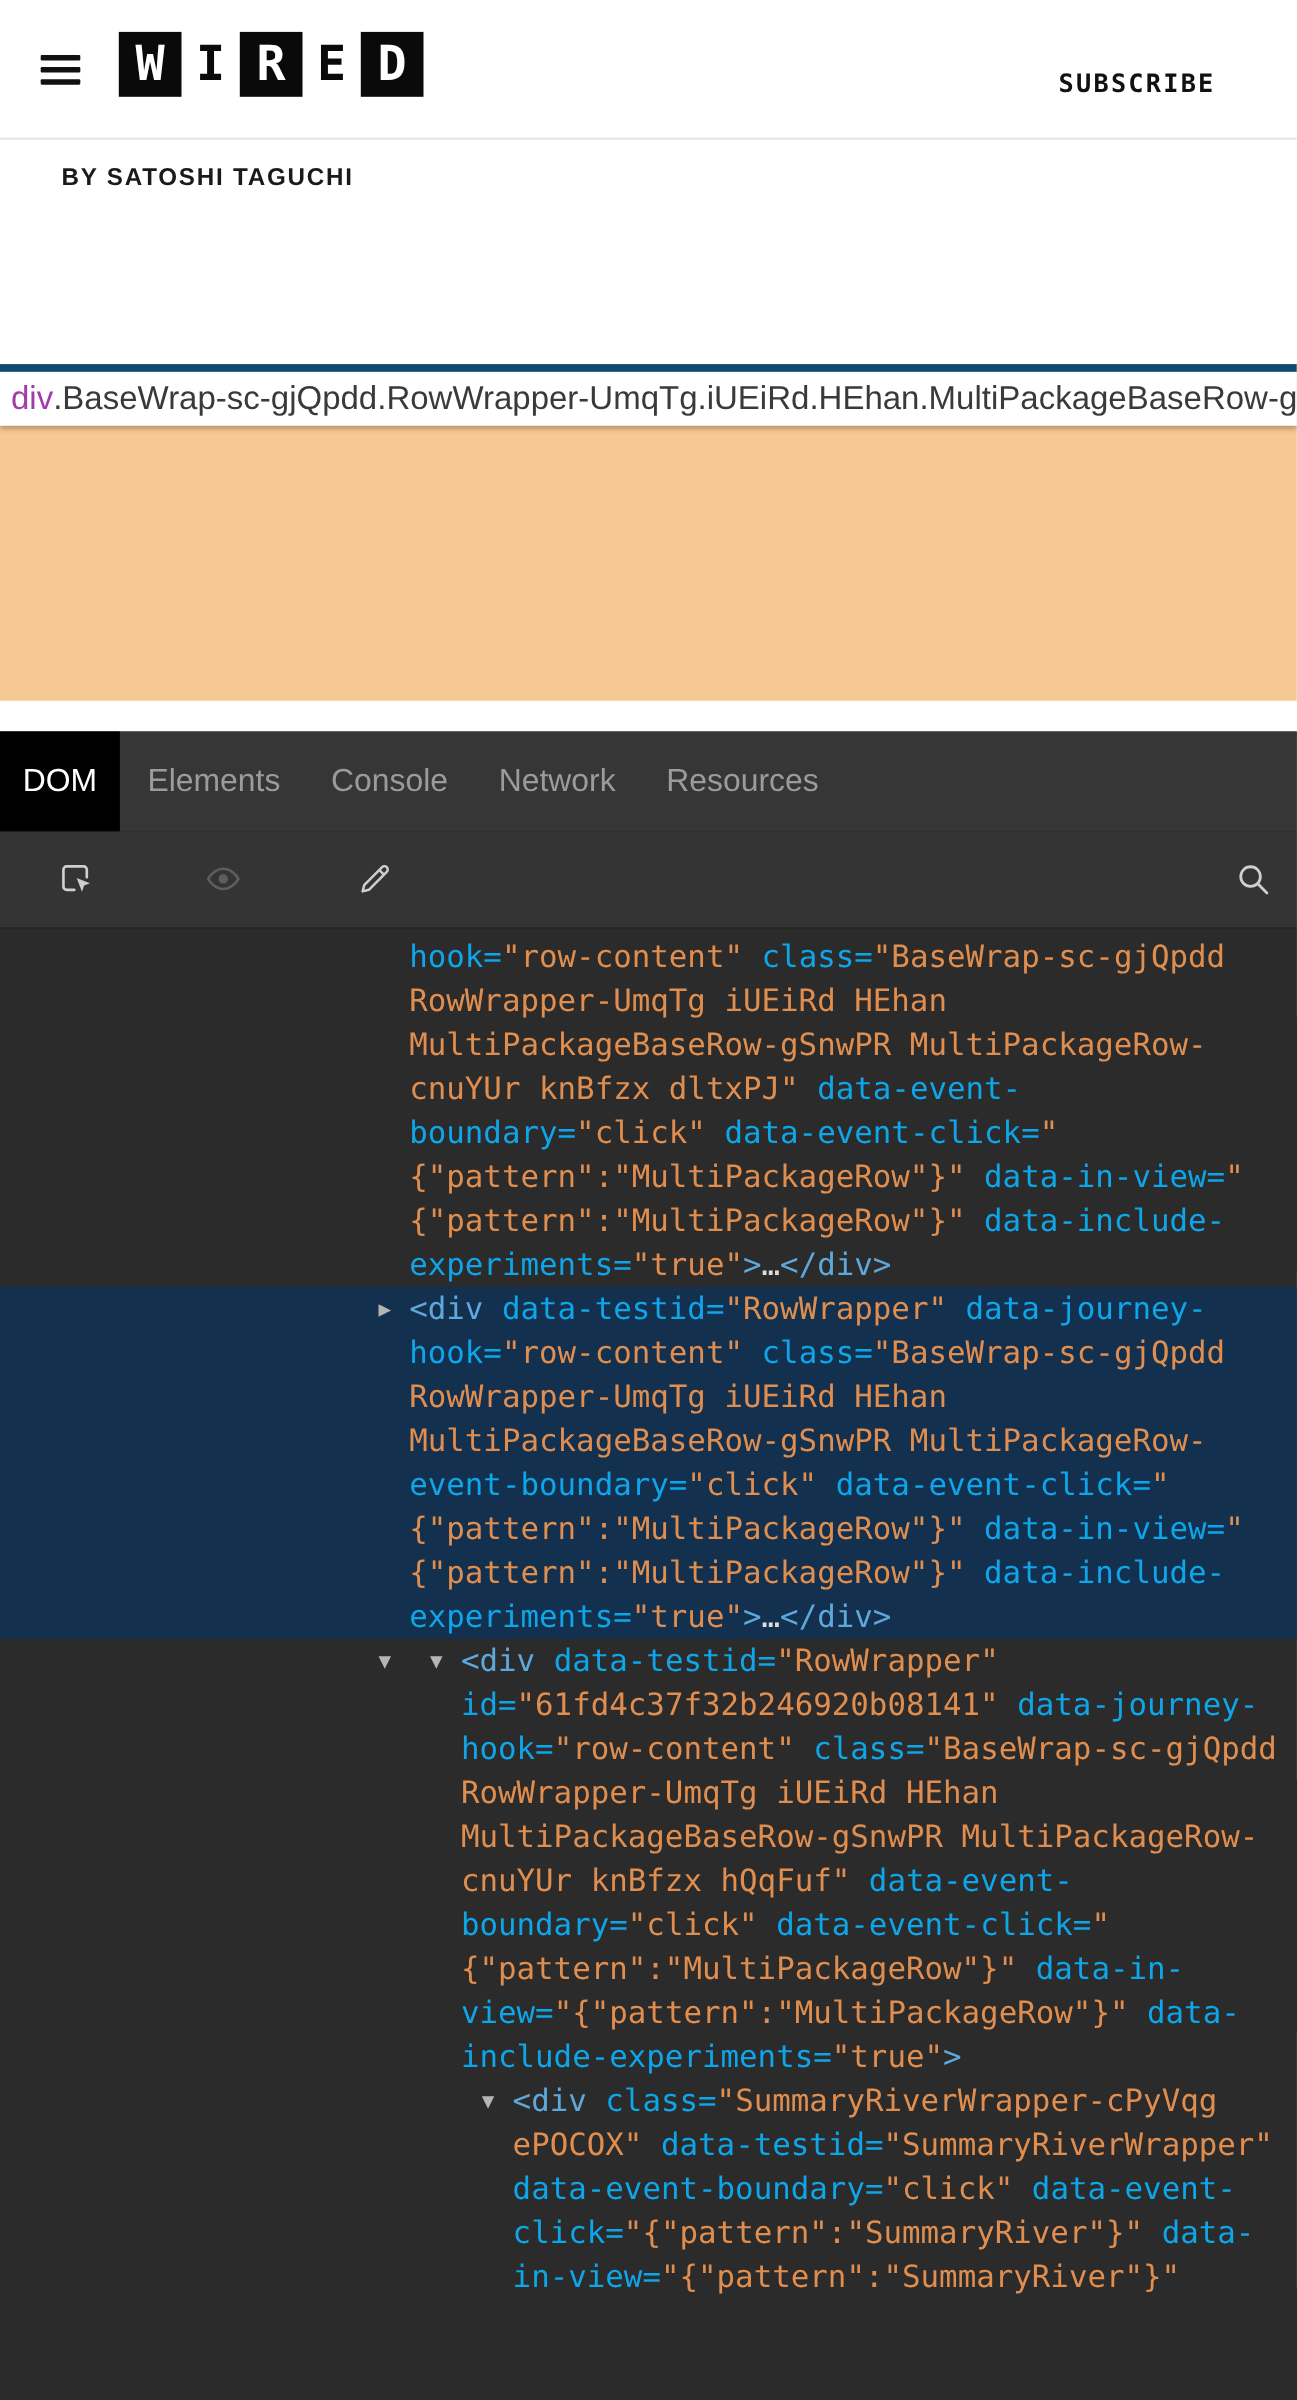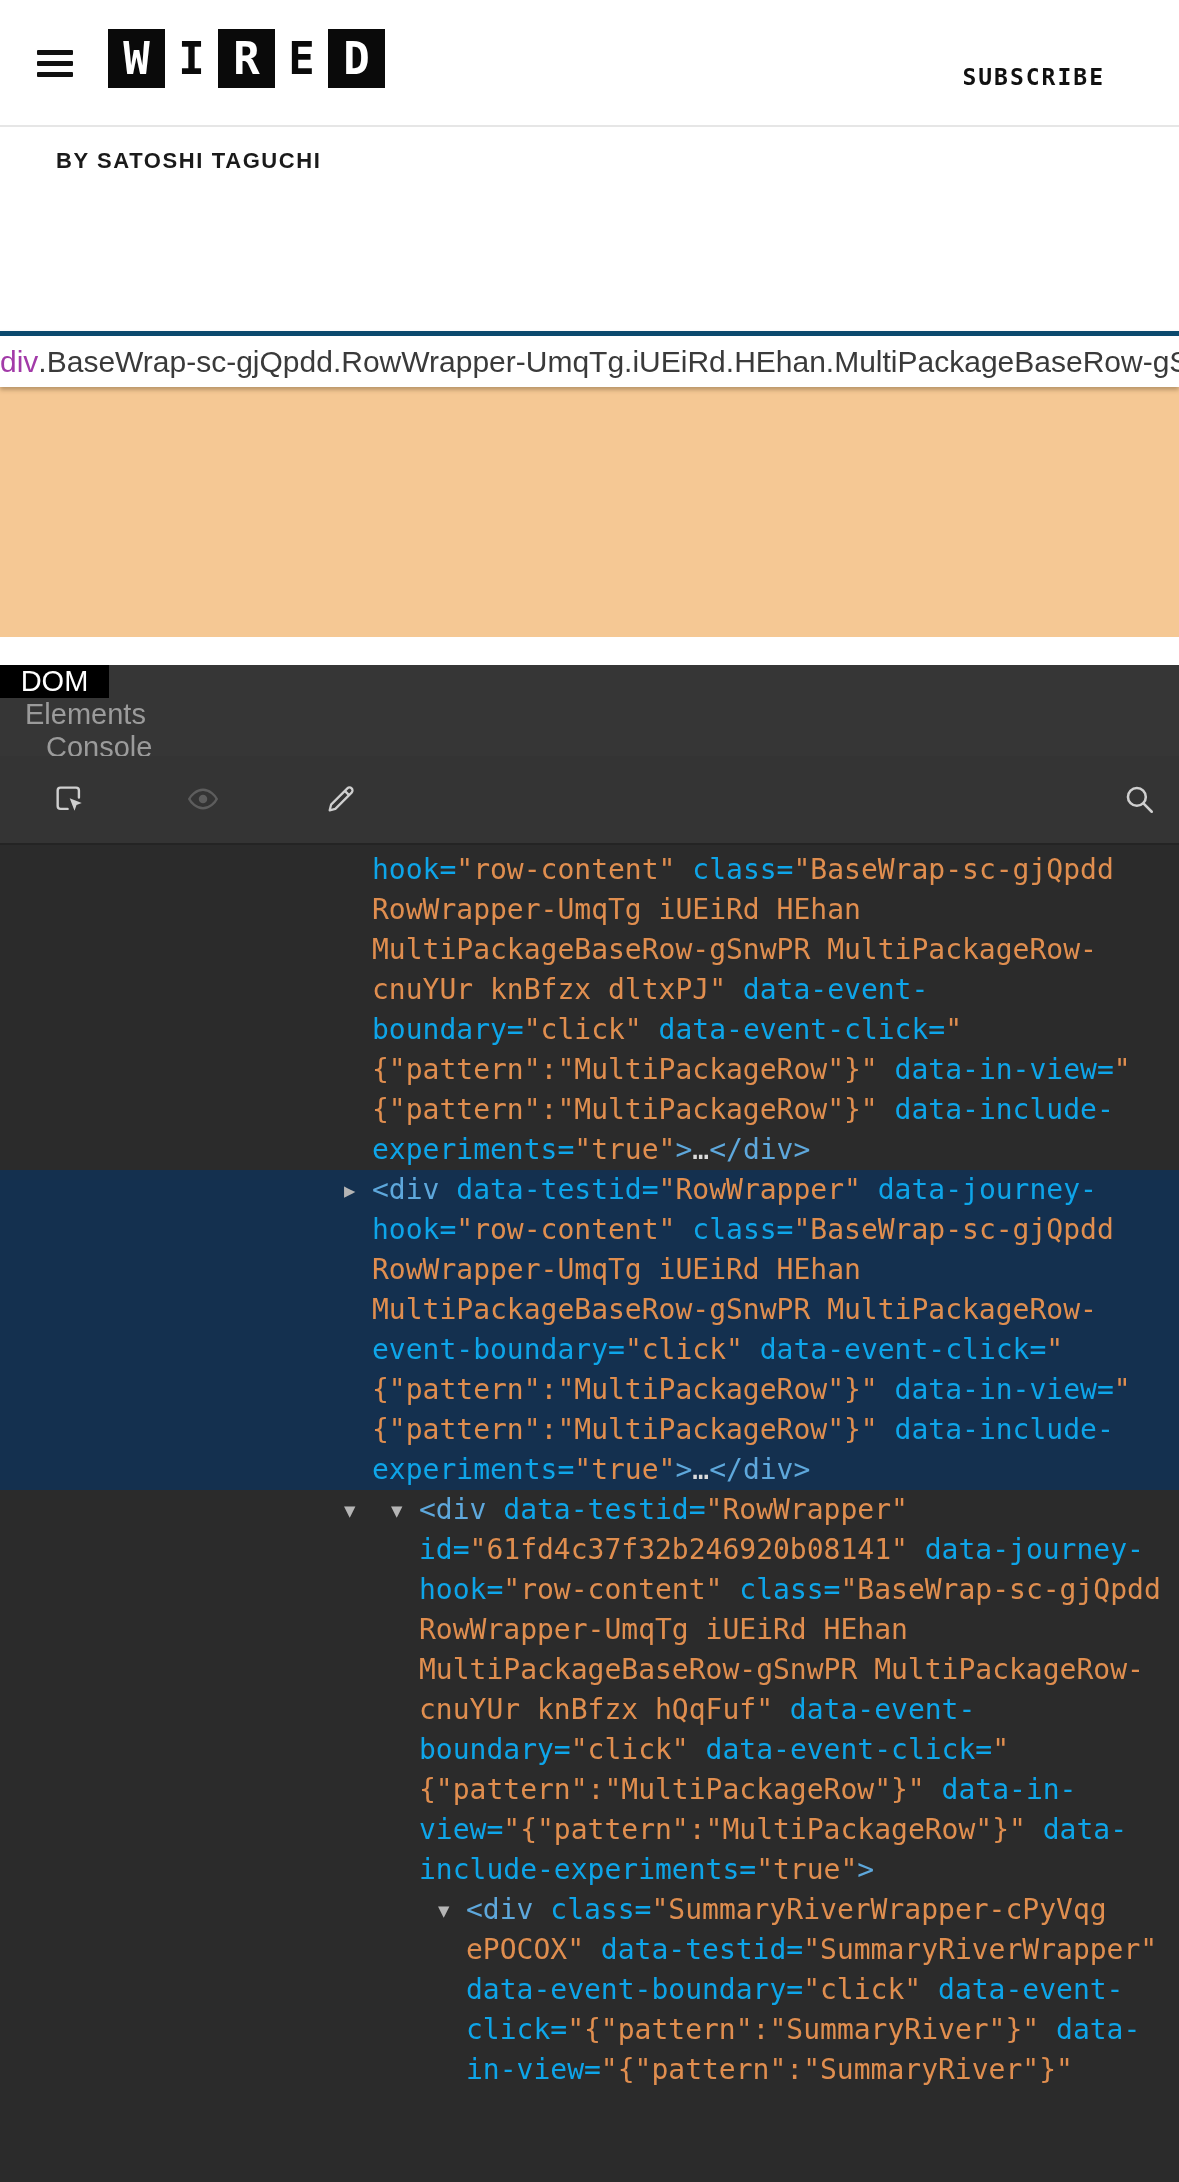--- a/index.html
+++ b/index.html
@@ -26,9 +26,9 @@
 
   
   .selector-bar{position:absolute;top:331px;left:0;width:1179px;height:56px;background:#fff;
-                border-top:5px solid #0c4a6e;box-shadow:0 3px 4px rgba(80,60,30,.35);
+                border-top:7px solid #0c4a6e;box-shadow:0 3px 4px rgba(80,60,30,.35);
                 display:flex;align-items:center;white-space:nowrap;overflow:hidden;
-                font-size:30px;color:#3a3a3a;box-sizing:border-box;z-index:2;}
+                font-size:30px;color:#3a3a3a;padding-left:10px;box-sizing:border-box;z-index:2;}
   .sel-tag{color:#a23aa8;}
 
   

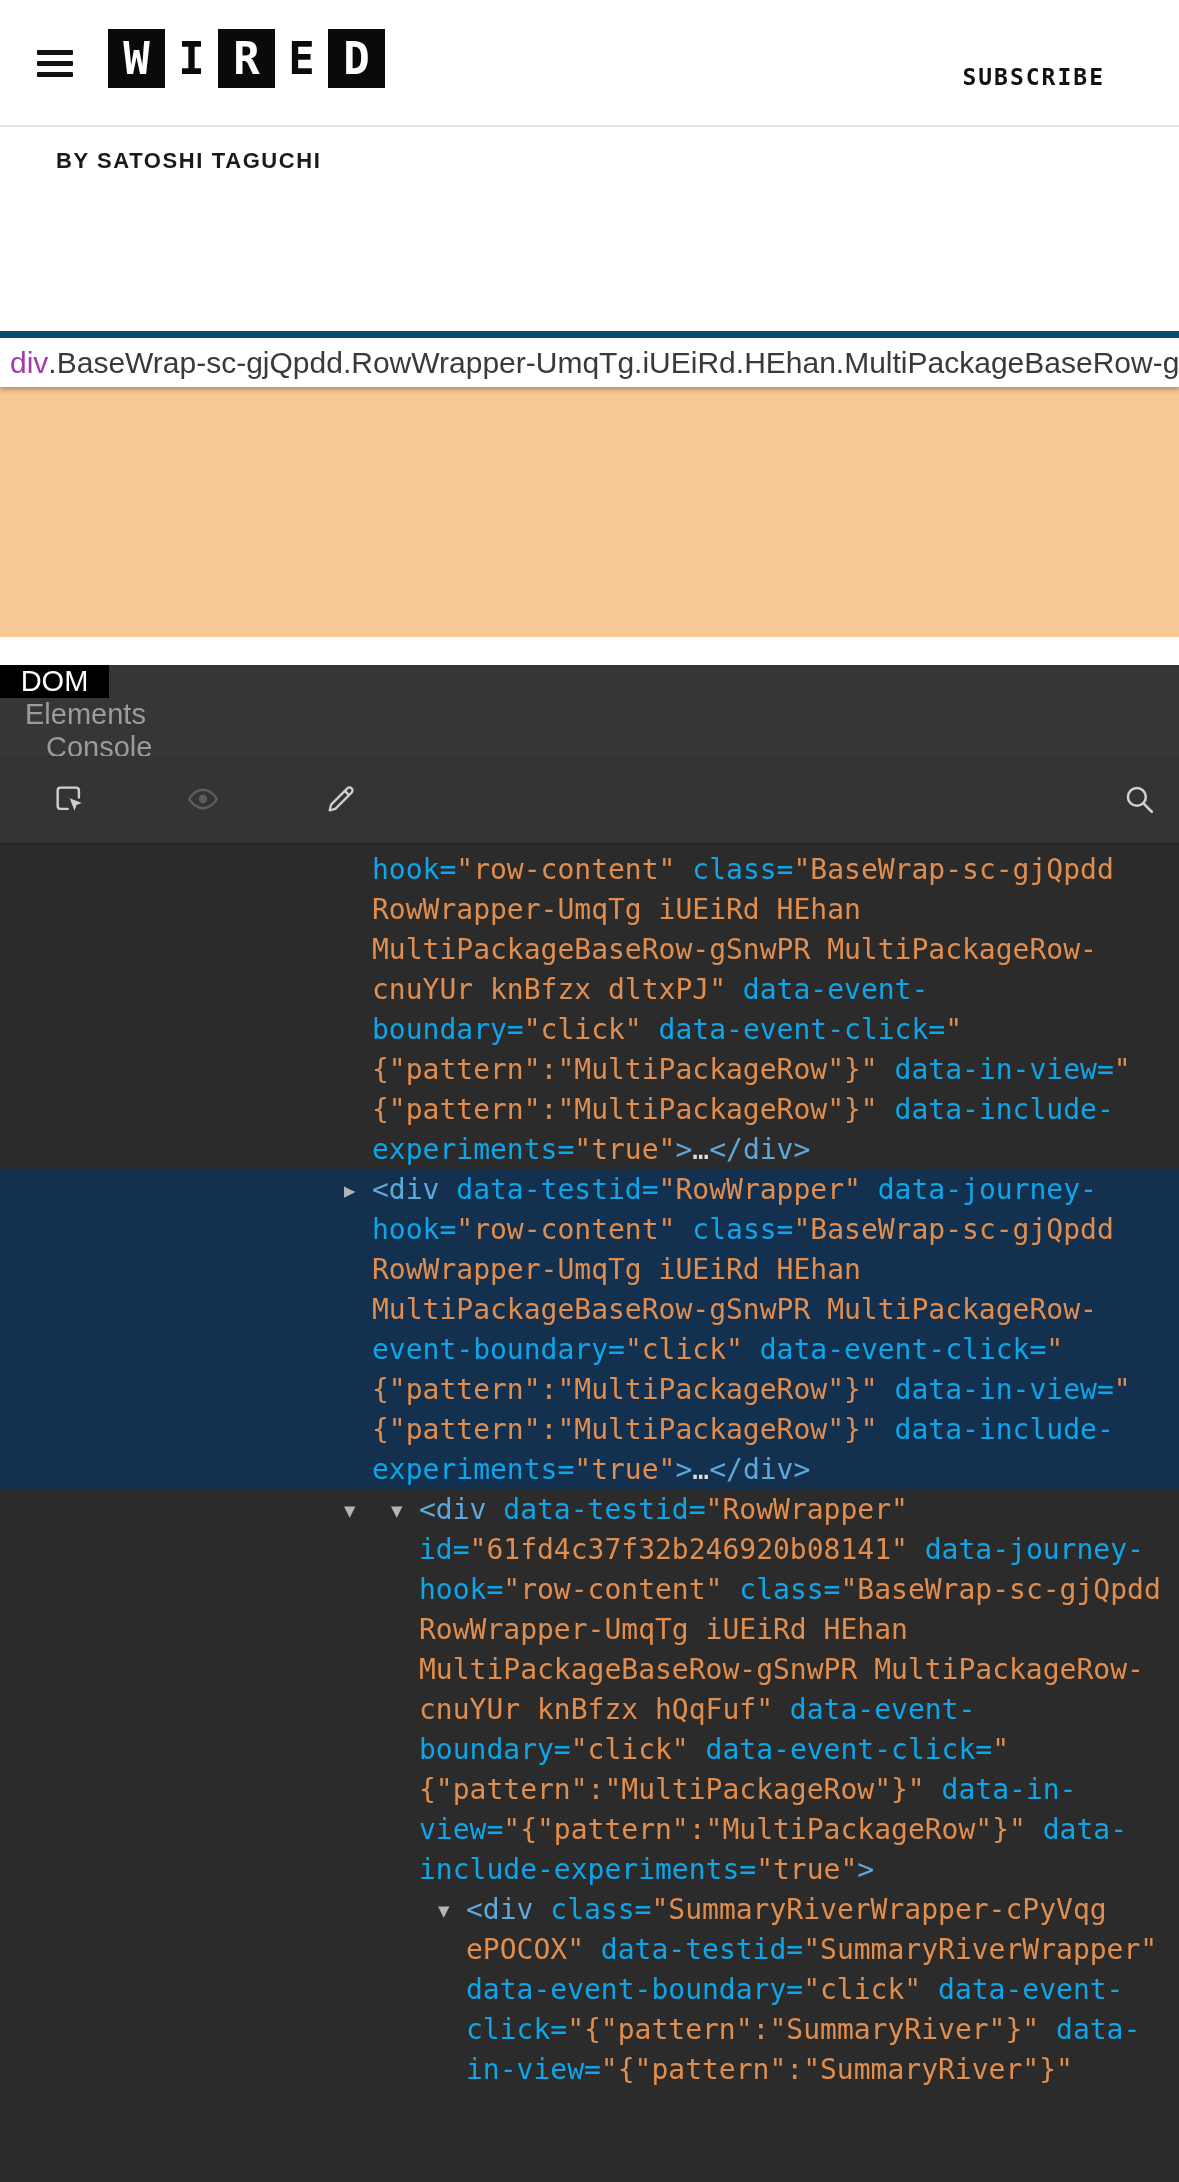--- a/index.html
+++ b/index.html
@@ -37,7 +37,7 @@
   
   .devtools{position:absolute;top:665px;left:0;width:1179px;height:1517px;background:#2b2b2b;}
   .tabbar{position:absolute;top:0;left:0;width:1179px;height:91px;background:#363636;
-          display:flex;align-items:stretch;font-size:29px;color:#9b9b9b;flex-direction:column;}
+          display:flex;align-items:stretch;font-size:29px;color:#9b9b9b;}
   .tab{display:flex;align-items:center;cursor:pointer;}
   .tab.active{width:109px;justify-content:center;background:#000;color:#fff;}
   .tab:nth-child(2){margin-left:25px;}

